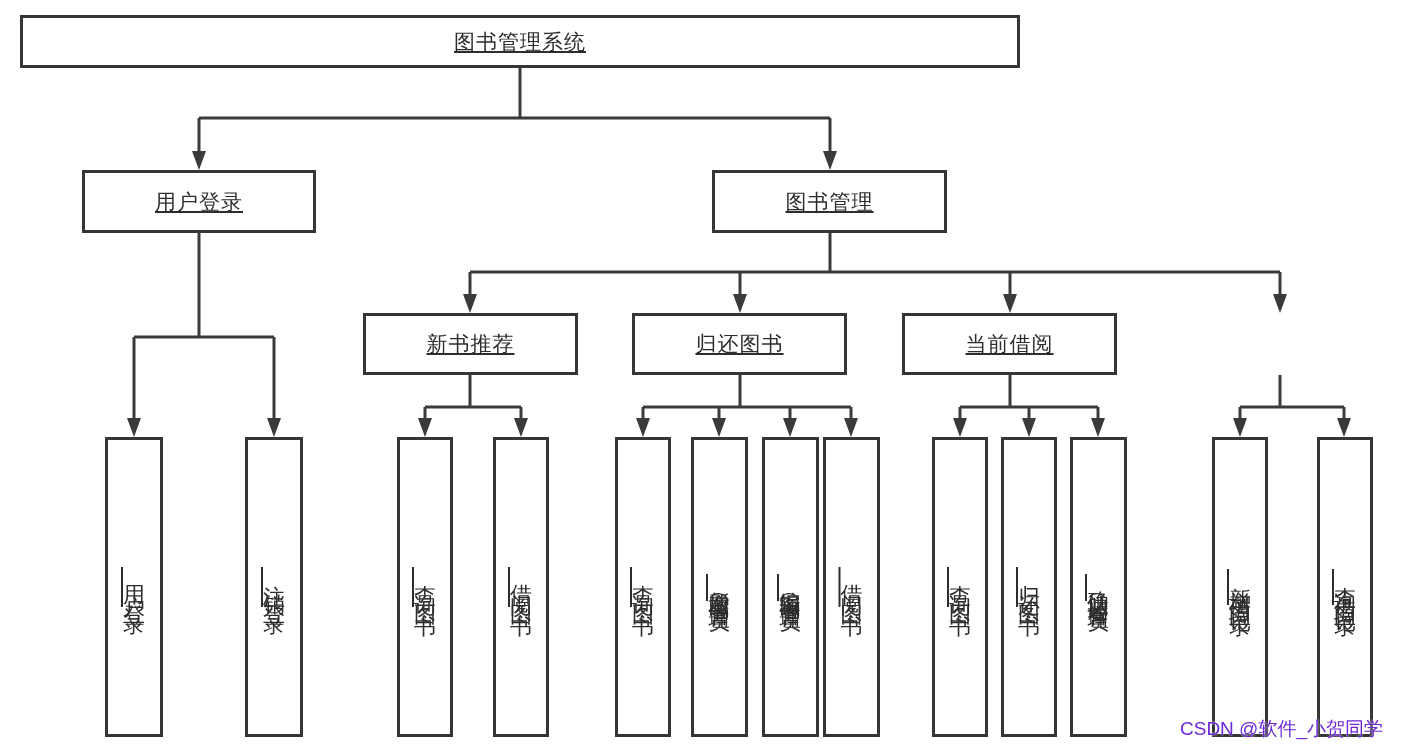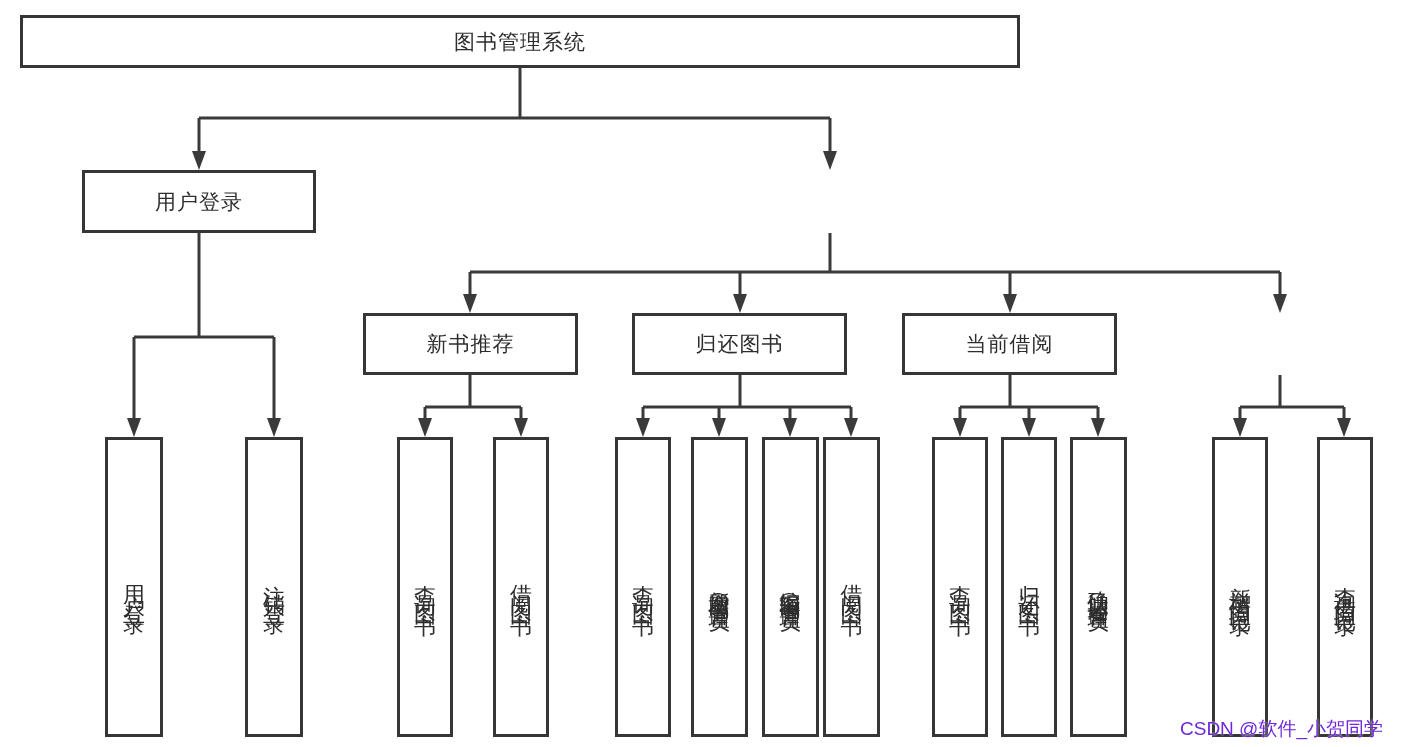--- a/index.html
+++ b/index.html
@@ -33,6 +33,7 @@
     justify-content: center;
     color: #2d2d2d;
     text-align: center;
+    text-decoration: underline;
   }
   .box--root {
     left: 20px; top: 15px;

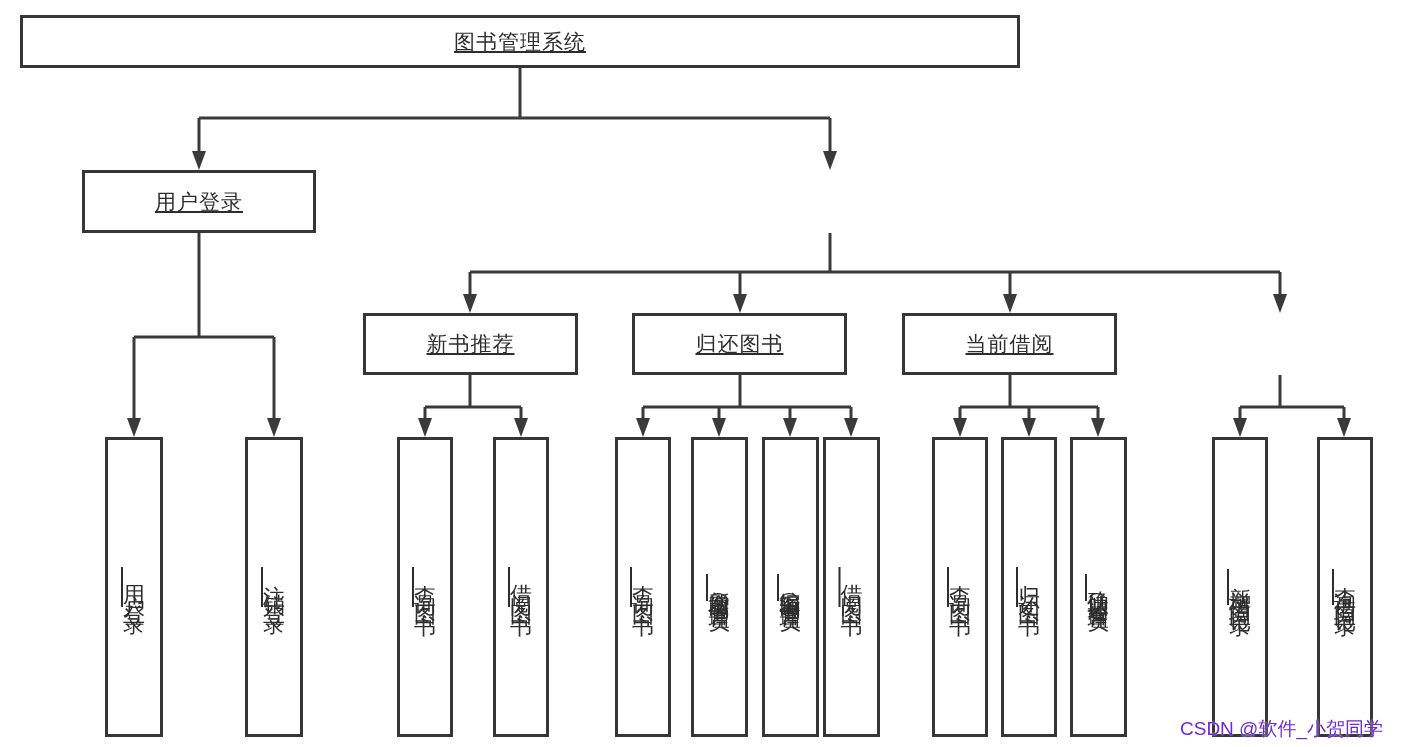--- a/index.html
+++ b/index.html
@@ -152,6 +152,7 @@
   <div class="box box--root">图书管理系统</div>
 
   <div class="box box--h" style="left:82px;width:234px;">用户登录</div>
+  <div class="box box--h" style="left:712px;width:235px;">图书管理</div>
 
   <div class="box box--h3" style="left:363px;">新书推荐</div>
   <div class="box box--h3" style="left:632px;">归还图书</div>

